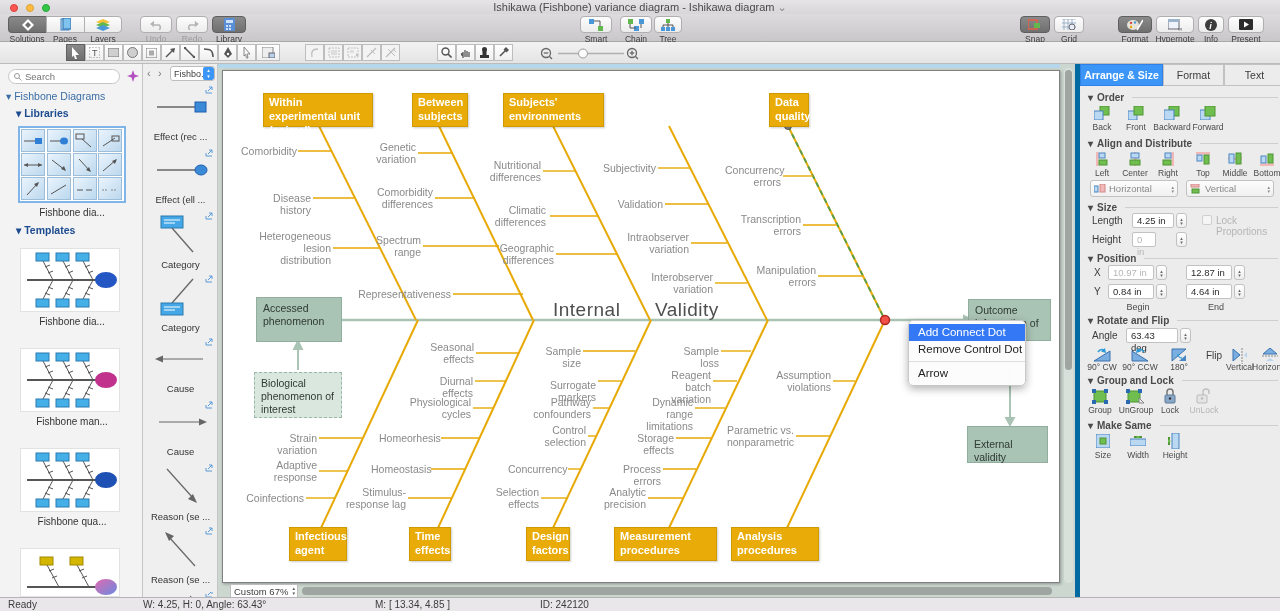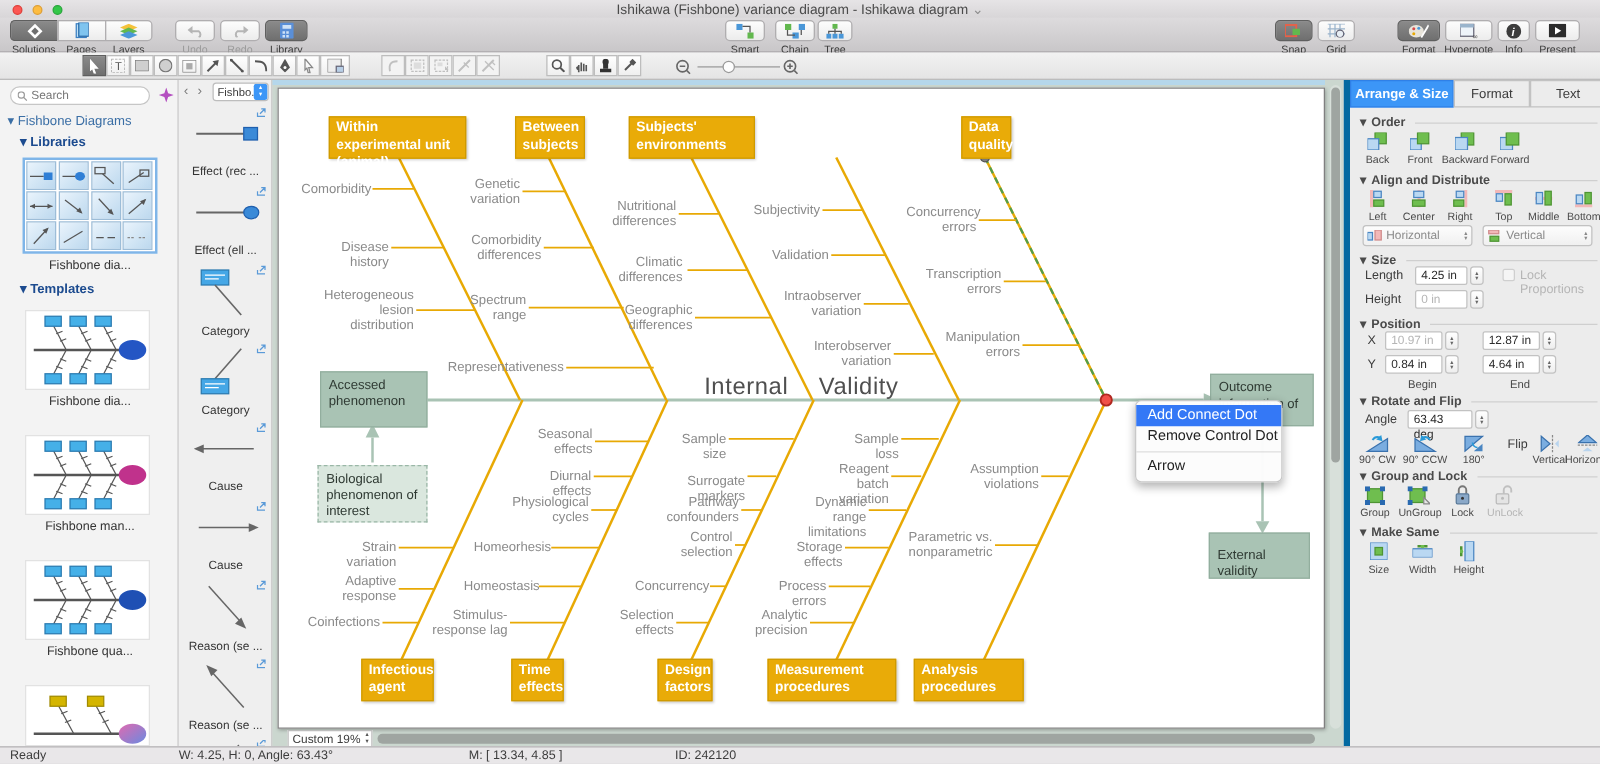--- a/index.html
+++ b/index.html
@@ -924,7 +924,7 @@
     <div class="chk" style="left:122px;top:151px"></div>
     <div class="flab" style="left:136px;top:151px;color:#b5b5b5">Lock Proportions</div>
     <div class="flab" style="left:12px;top:170px">Height</div>
-    <div class="inp dis" style="left:52px;top:168px;width:42px">0 in</div>
+    <div class="inp dis" style="left:52px;top:168px;width:24px">0 in</div>
     <div class="stepper" style="left:96px;top:168px">▴<br>▾</div>
 
     <div class="sect" style="top:189px">▾ <span>Position</span><span class="rule"></span></div>

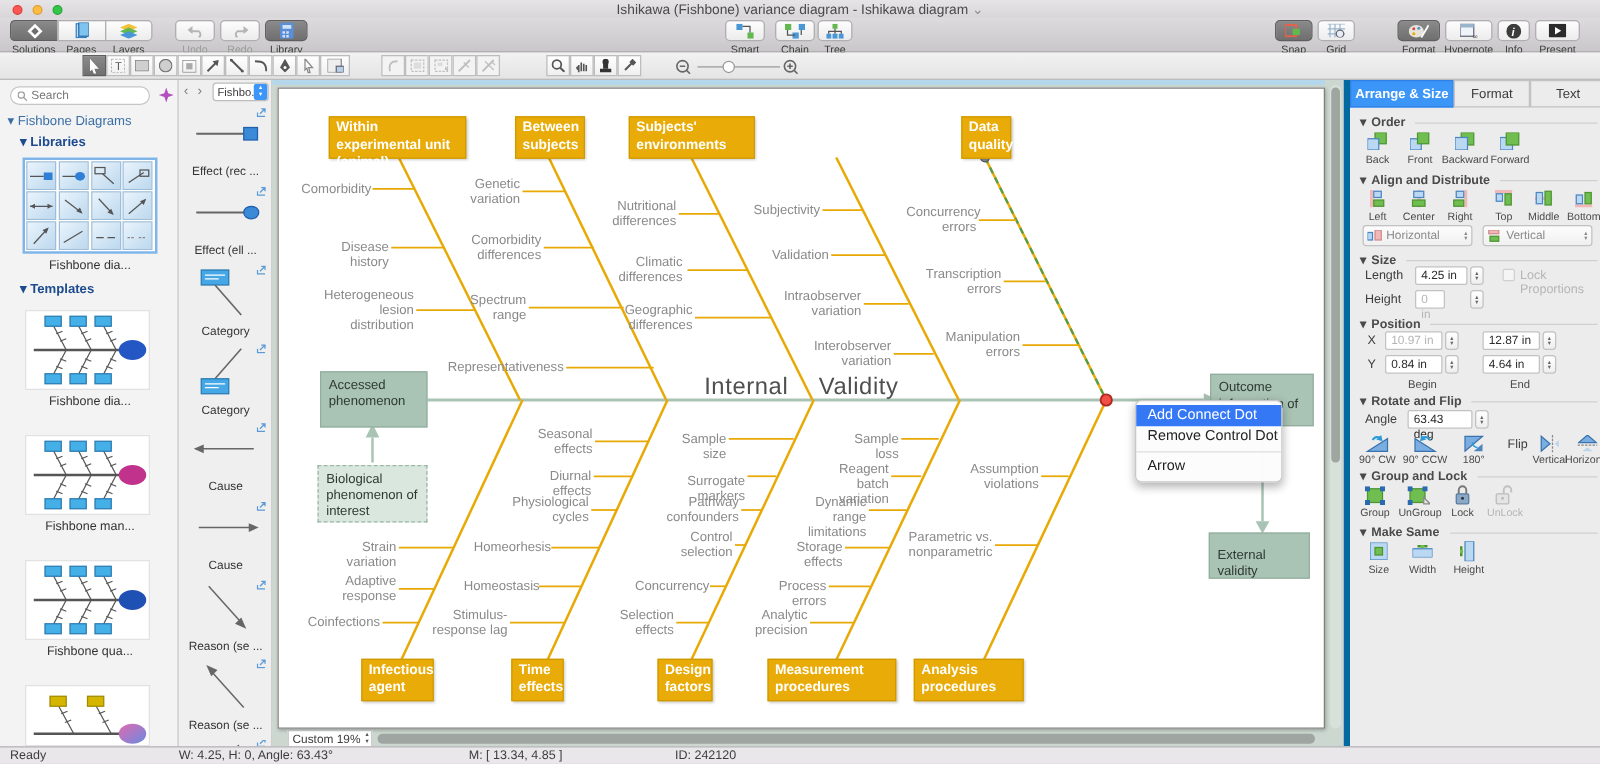--- a/index.html
+++ b/index.html
@@ -758,7 +758,7 @@
         <circle cx="662" cy="249" r="4.5" fill="#f05048" stroke="#b02820" stroke-width="1.5"></circle>
       </svg>
 
-      <div class="spinelbl" style="left:330px;top:228px;width:88px;text-align:center">Internal</div>
+      <div class="spinelbl" style="left:330px;top:228px;width:88px;text-align:left">Internal</div>
       <div class="spinelbl" style="left:432px;top:228px;width:100px">Validity</div>
 
       <div class="cat" style="left:40px;top:22px;width:110px">Within experimental unit (animal)</div>

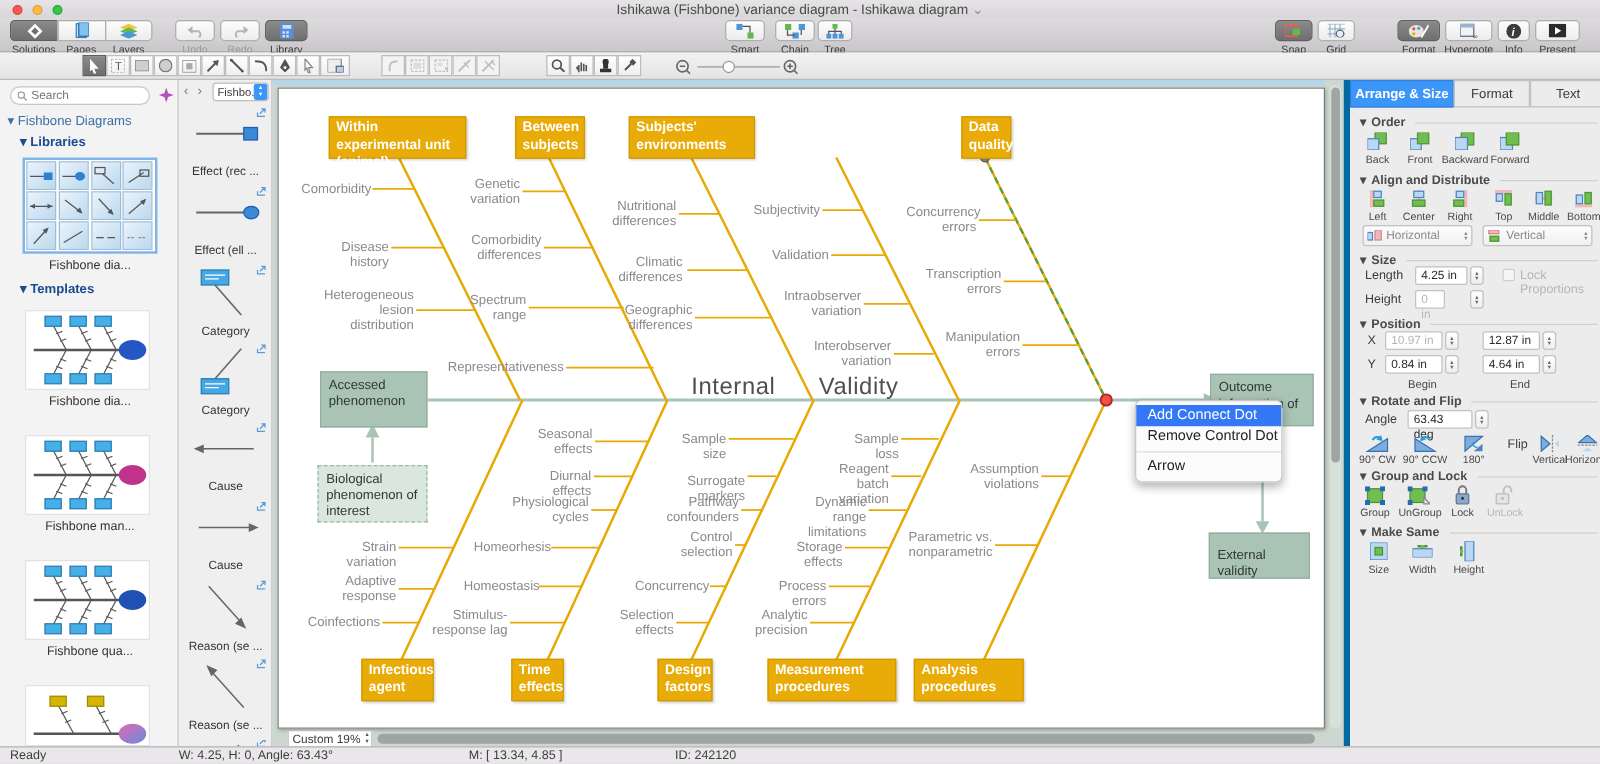--- a/index.html
+++ b/index.html
@@ -831,7 +831,7 @@
         <div id="vthumb"></div>
       </div>
     <div id="canvasbottom">
-      <div id="zoomsel"><span>Custom 19%</span><span class="abs" style="right:2px;top:1px;font-size:5px;color:#555;line-height:5px;text-align:center">▴<br>▾</span></div>
+      <div id="zoomsel"><span>Custom 67%</span><span class="abs" style="right:2px;top:1px;font-size:5px;color:#555;line-height:5px;text-align:center">▴<br>▾</span></div>
       <div id="hthumb"></div>
     </div>
   </div>

